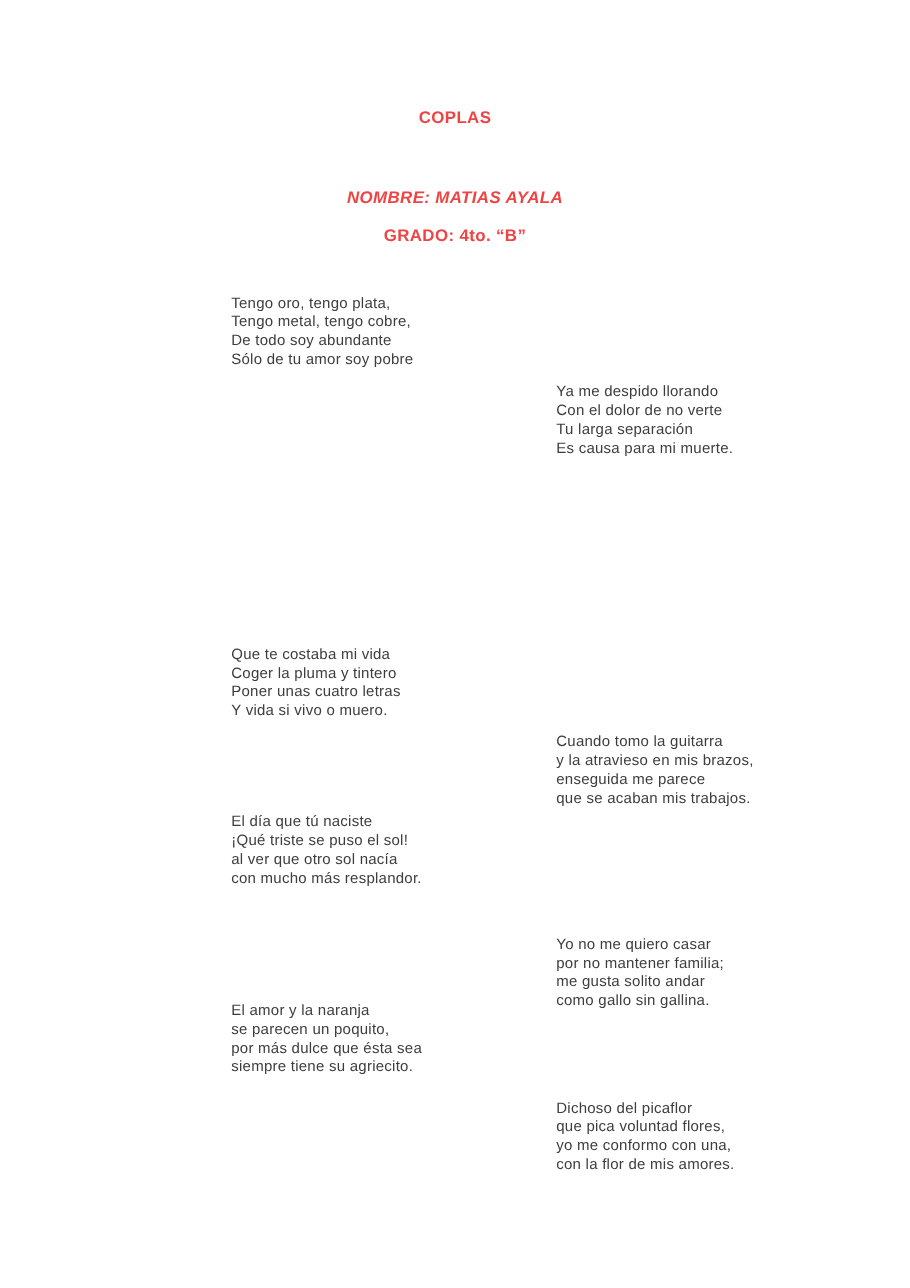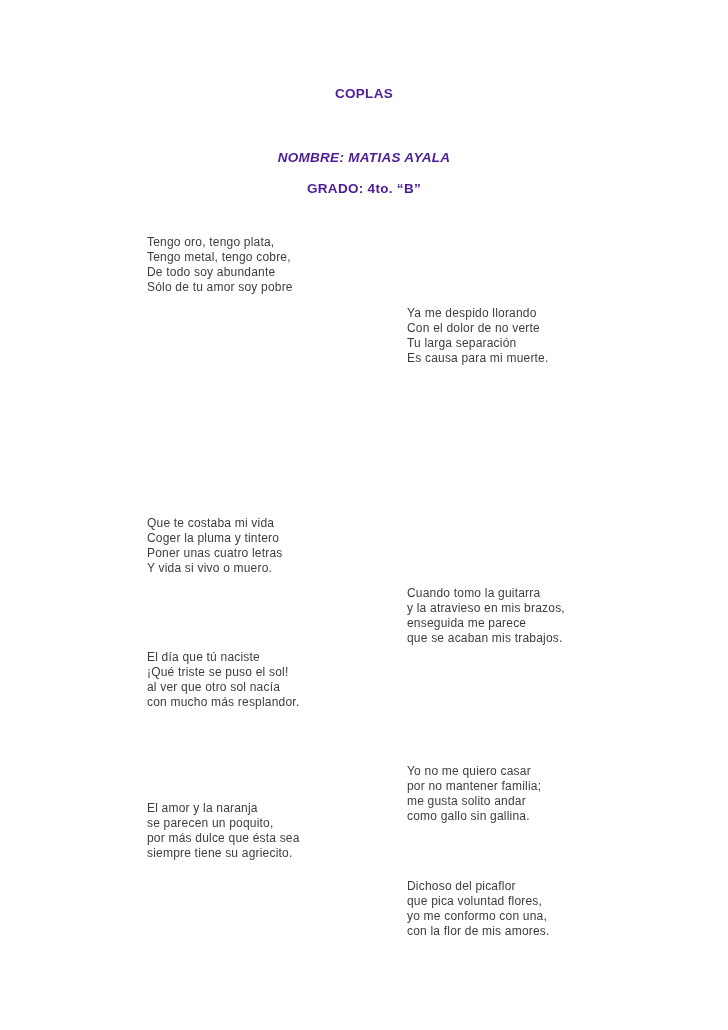--- a/index.html
+++ b/index.html
@@ -22,7 +22,7 @@
     right: 0;
     text-align: center;
     font-weight: bold;
-    color: #4c1d95;
+    color: #ef4444;
     letter-spacing: 0.3px;
   }
   .doc-title   { top: 86px;  font-size: 13.5px; }

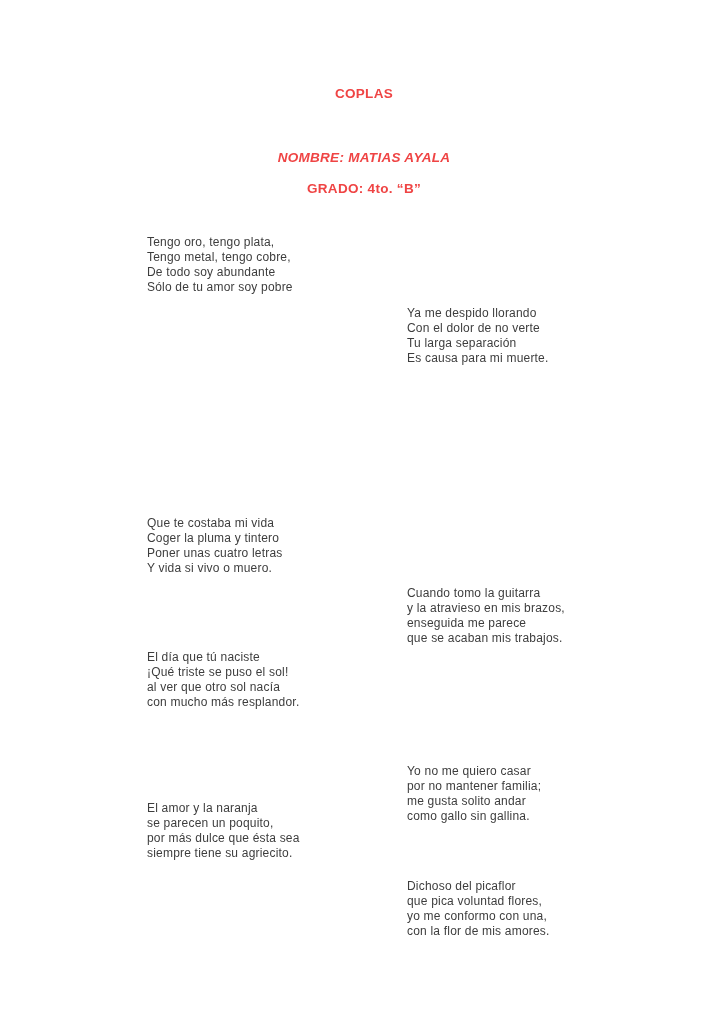--- a/index.html
+++ b/index.html
@@ -34,6 +34,7 @@
     line-height: 15px;
     letter-spacing: 0.2px;
     white-space: nowrap;
+    margin-left: 38px;
   }
   .stanza.col-left  { left: 147px; }
   .stanza.col-right { left: 407px; }

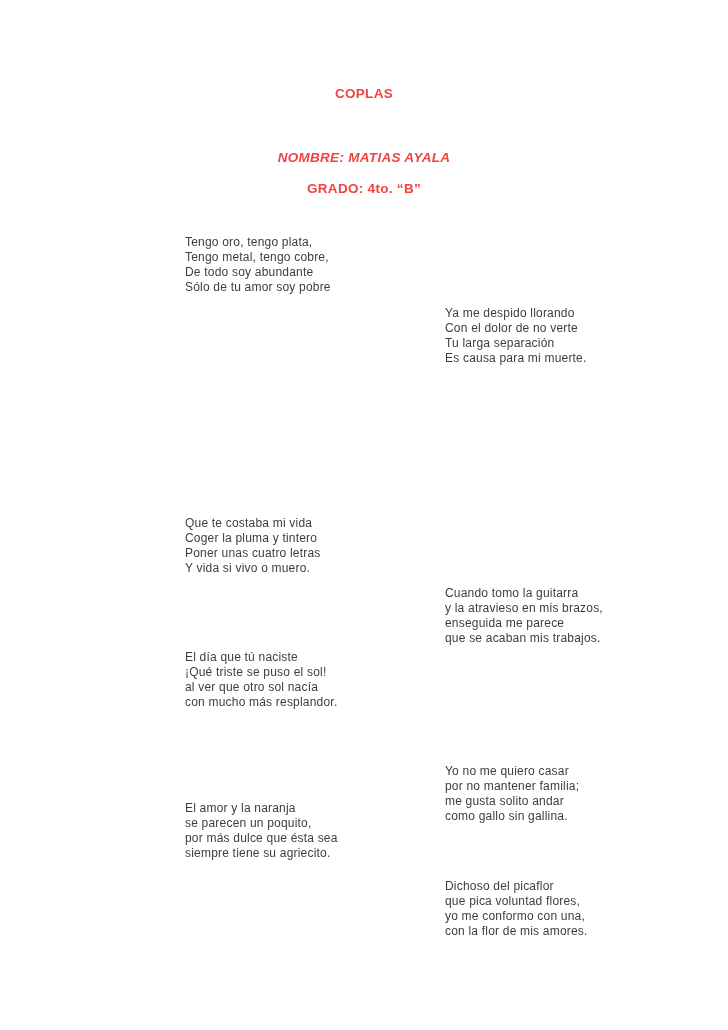--- a/index.html
+++ b/index.html
@@ -46,7 +46,7 @@
   .s4 { top: 516px; }
   .s5 { top: 586px; }
   .s6 { top: 650px; }
-  .s7 { top: 764px; }
+  .s7 { top: 748px; }
   .s8 { top: 801px; }
   .s9 { top: 879px; }
 </style>

